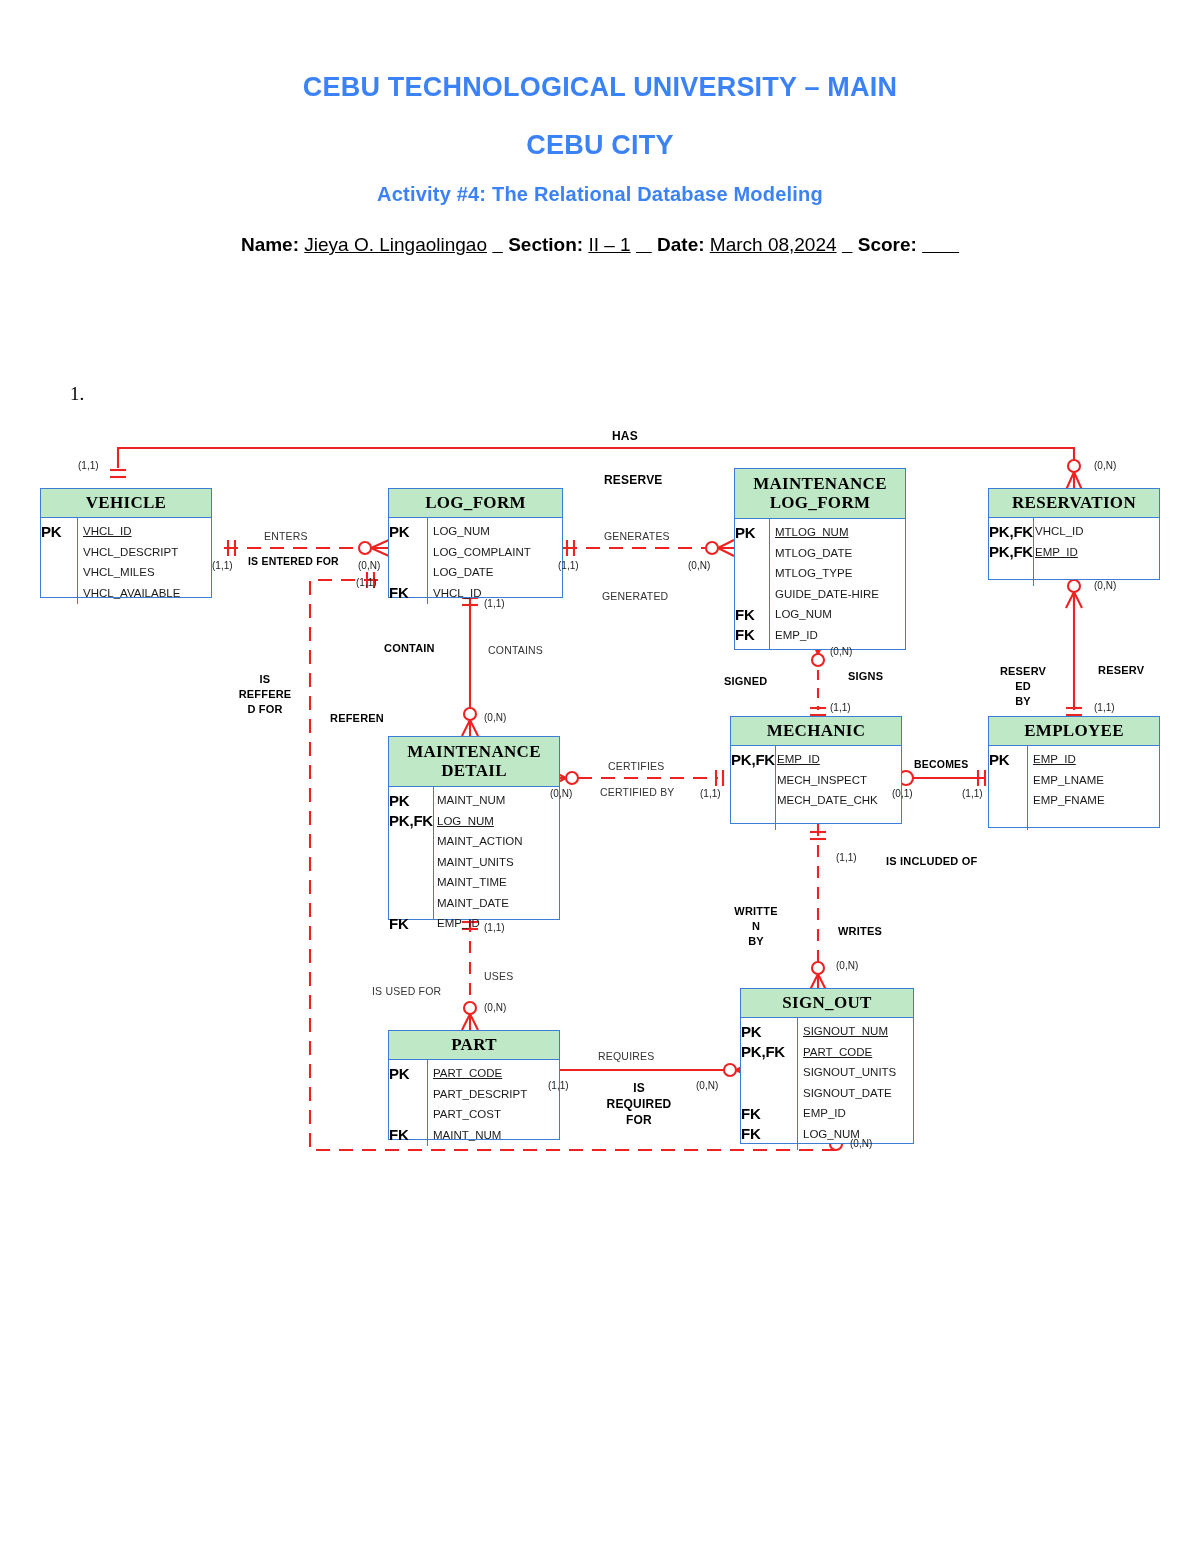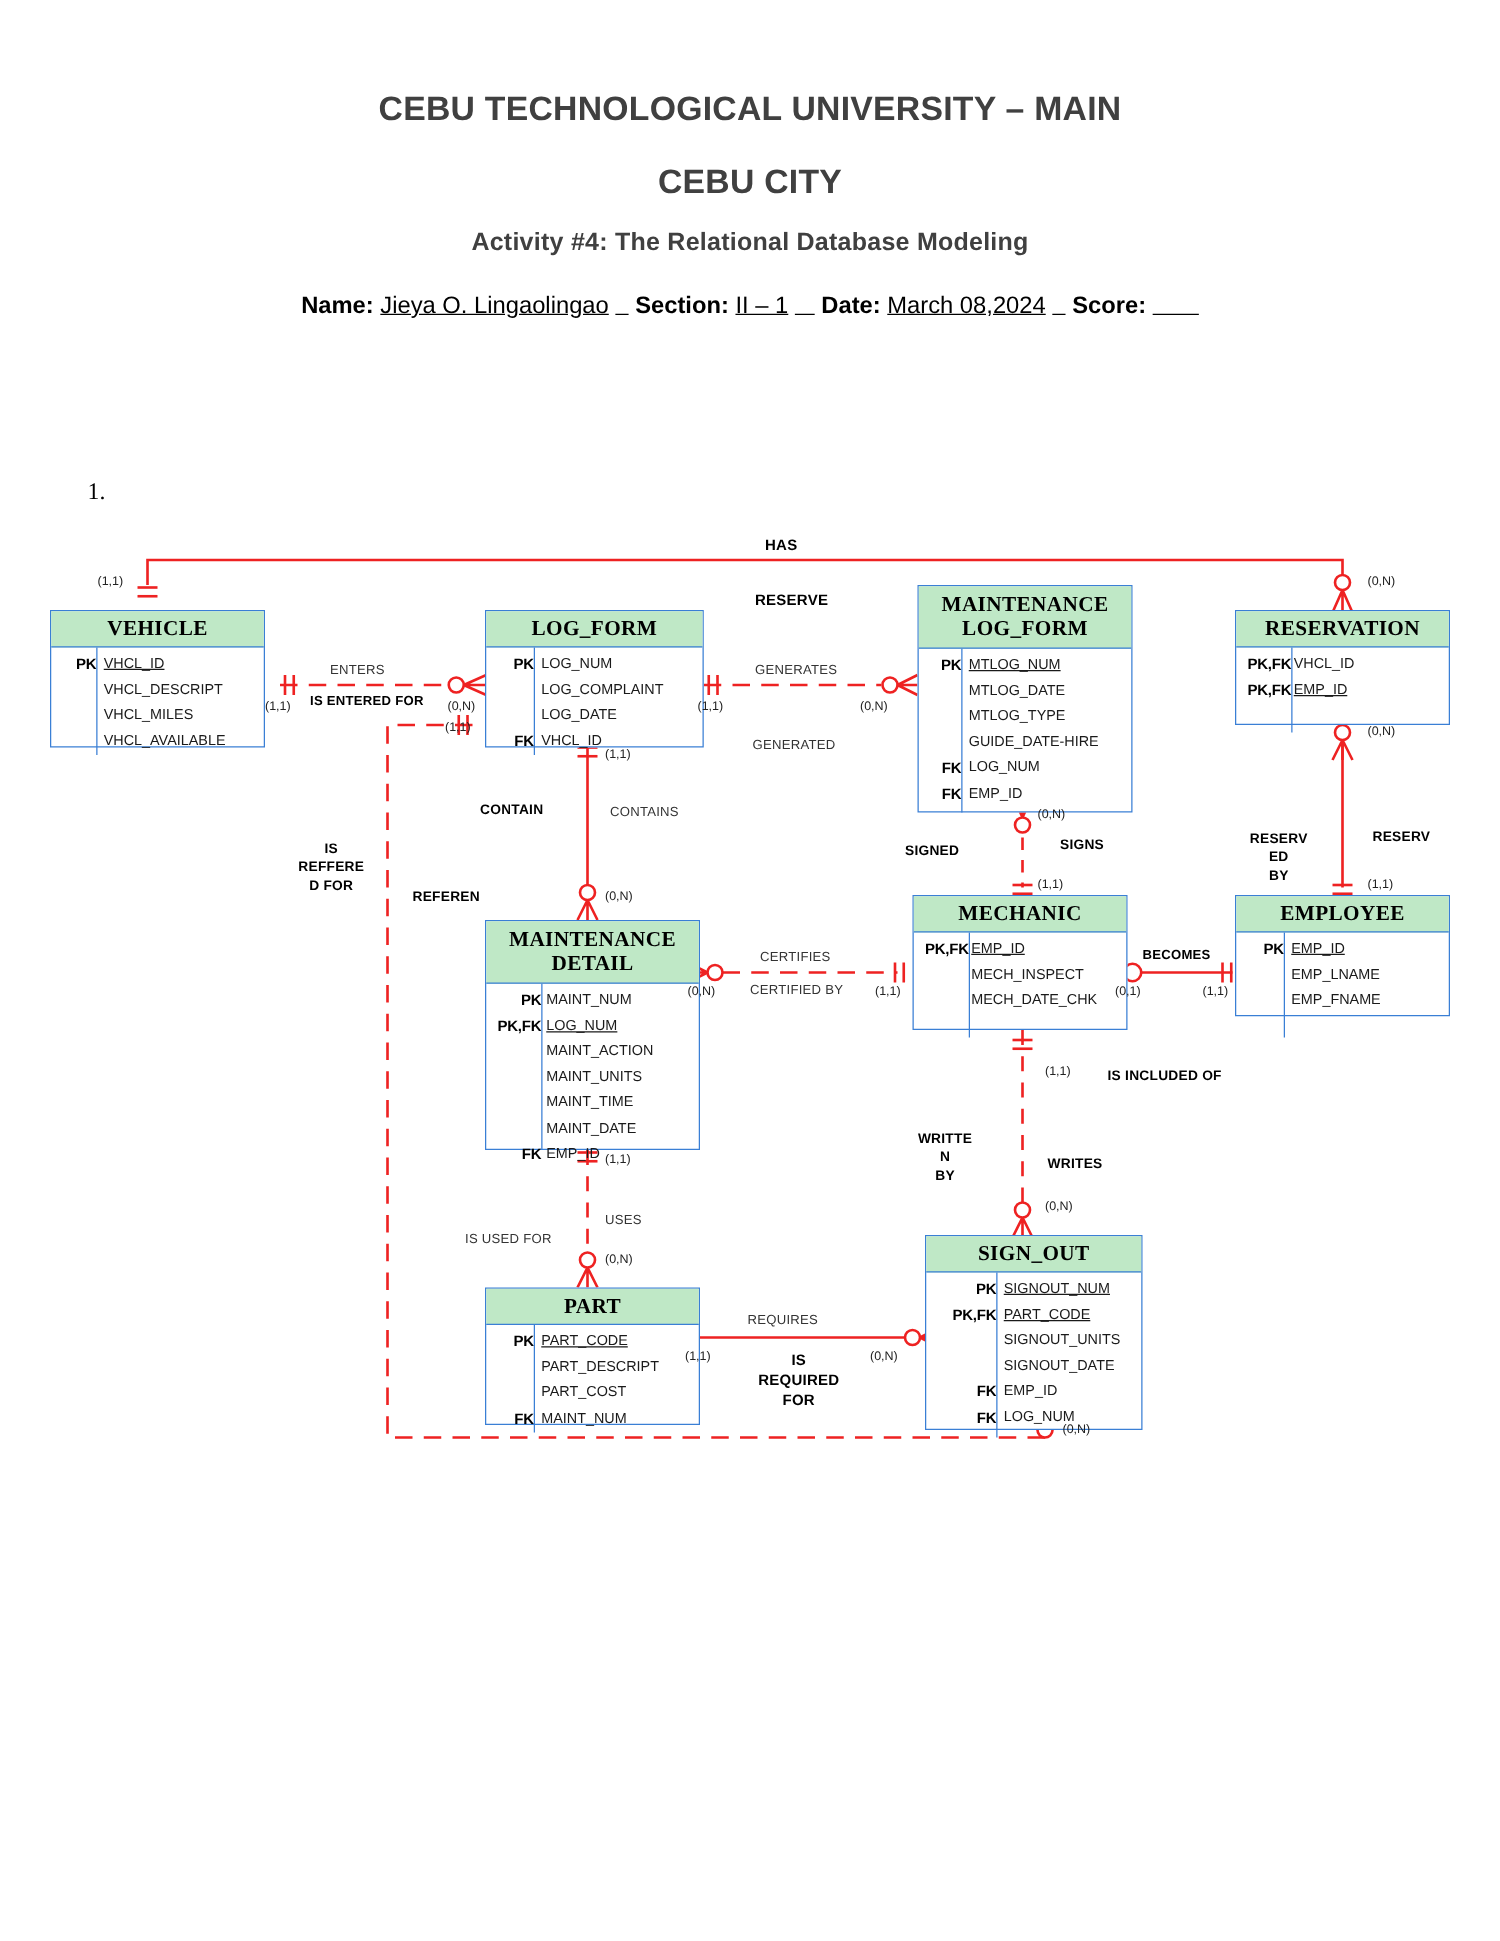--- a/index.html
+++ b/index.html
@@ -7,7 +7,7 @@
 
   
   .doc-header{width:1200px;text-align:center;padding-top:72px;}
-  .doc-header .line{font-weight:bold;color:#404040;letter-spacing:.2px;}
+  .doc-header .line{font-weight:bold;color:#3b82f6;letter-spacing:.2px;}
   .hl1{font-size:27px;line-height:30px;}
   .hl2{font-size:27px;line-height:30px;margin-top:28px;}
   .hl3{font-size:23px;line-height:26px;margin-top:30px;}

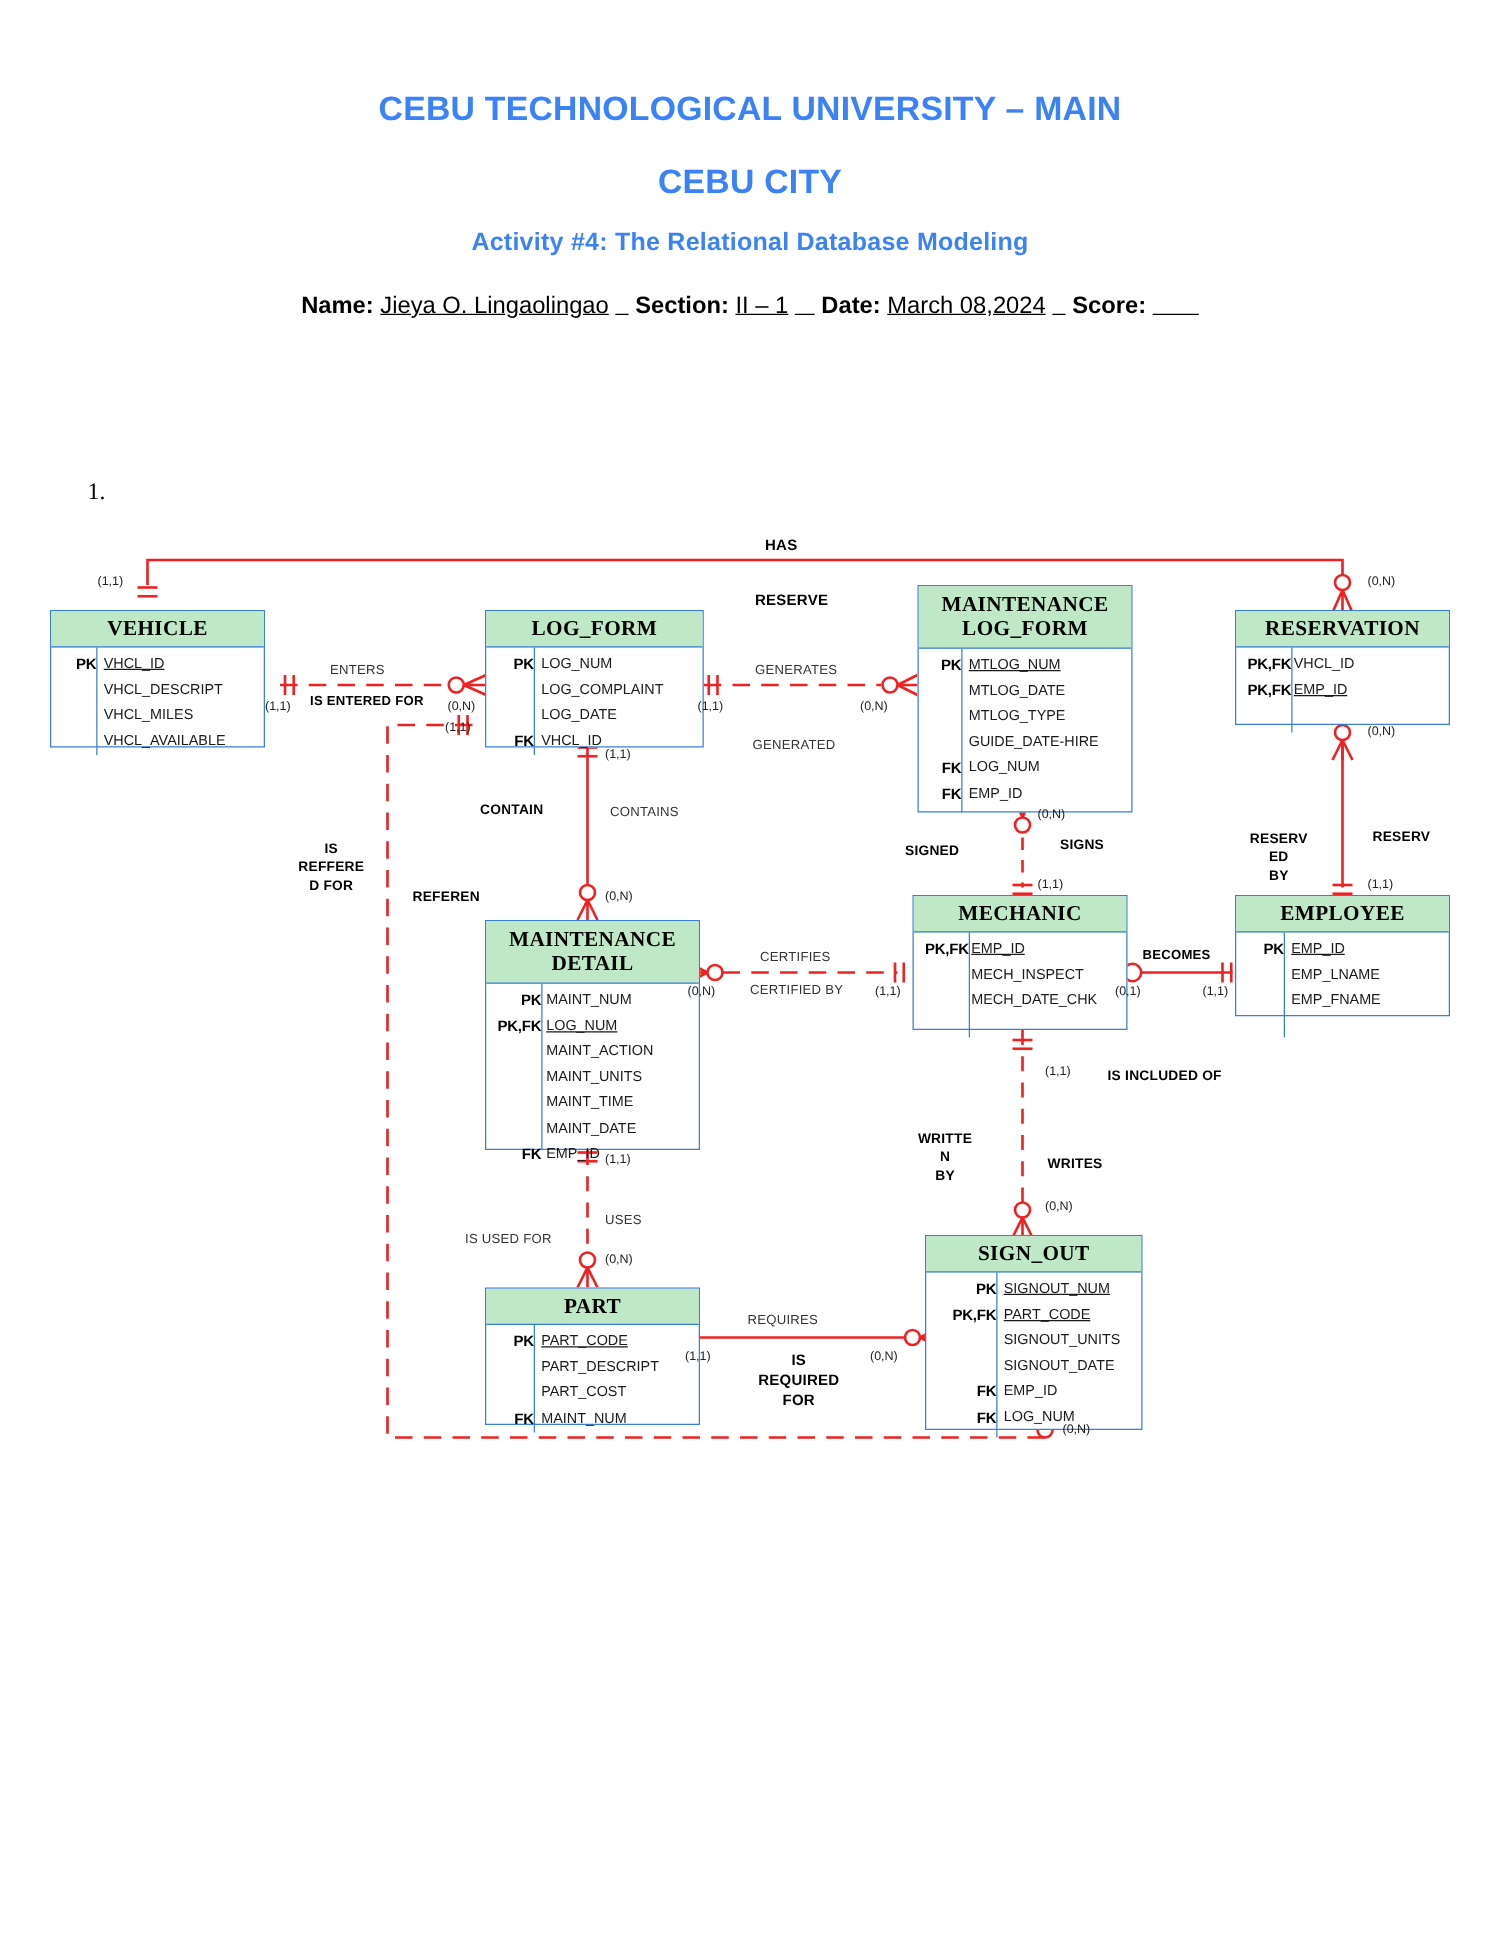--- a/index.html
+++ b/index.html
@@ -29,7 +29,7 @@
   .ebody{position:relative;}
   .ebody .vline{position:absolute;top:0;bottom:0;border-left:1.4px solid #3a7fd5;}
   .erow{display:flex;align-items:center;height:20.5px;font-size:11.5px;}
-  .erow .k{flex:0 0 auto;text-align:right;font-weight:bold;font-size:12px;letter-spacing:-.2px;}
+  .erow .k{flex:0 0 auto;text-align:left;font-weight:bold;font-size:15px;letter-spacing:-.2px;}
   .erow .a{flex:1 1 auto;padding-left:6px;white-space:nowrap;color:#1a1a1a;}
   .erow .a.pkv{text-decoration:underline;}
 

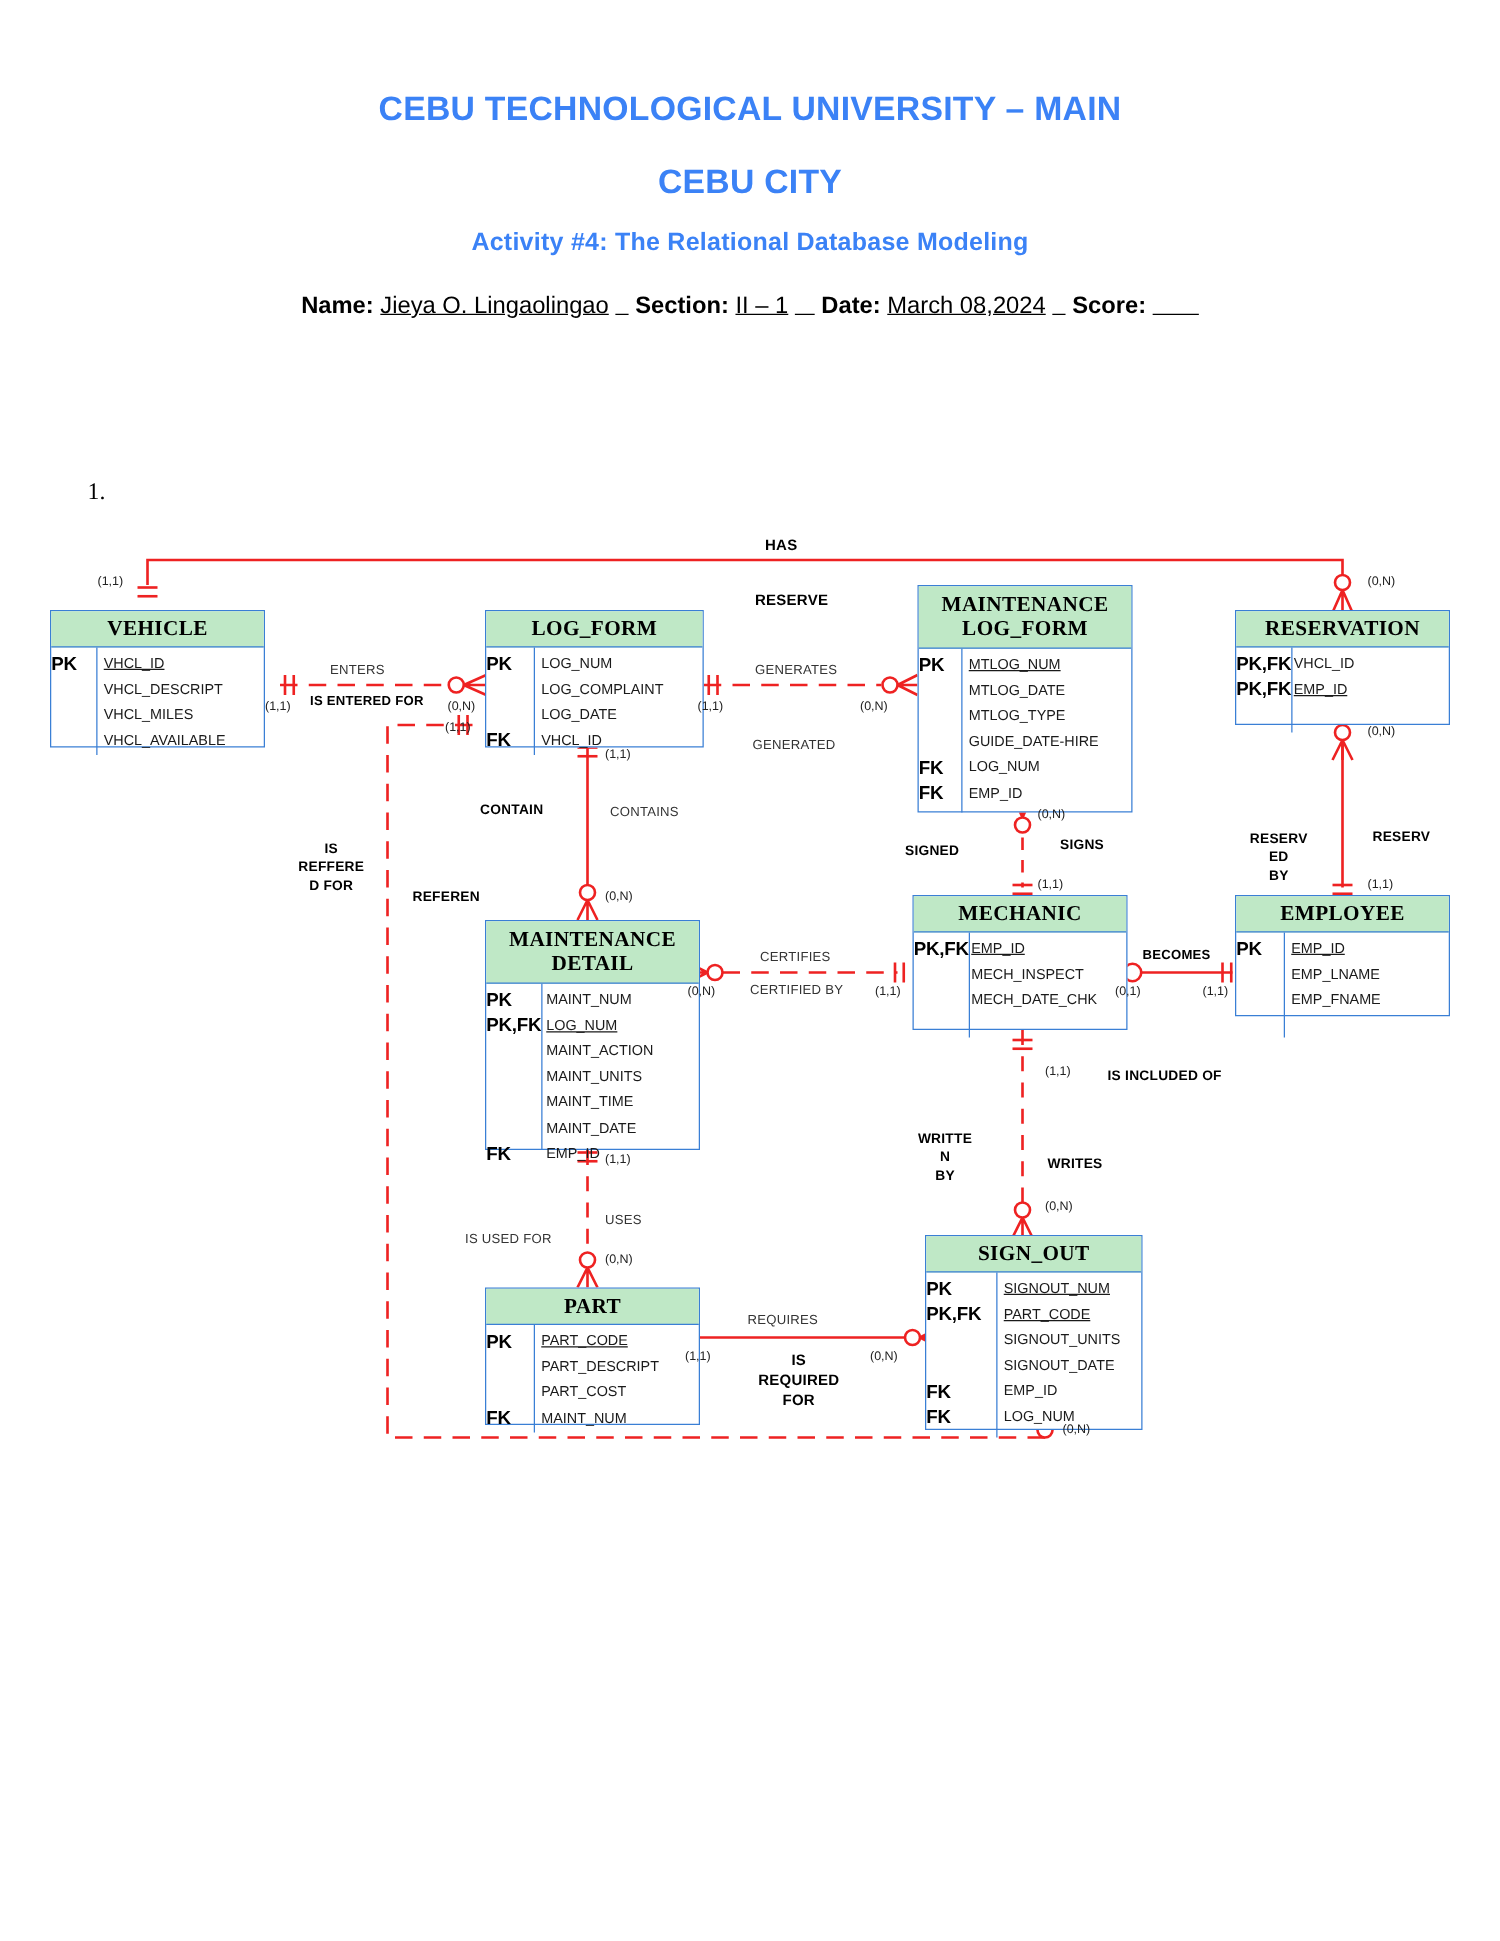--- a/index.html
+++ b/index.html
@@ -297,7 +297,7 @@
     </div>
   </div>
 
-  <div class="entity" style="left:988px;top:296px;width:172px;height:97px;">
+  <div class="entity" style="left:988px;top:296px;width:172px;height:112px;">
     <div class="ehead">EMPLOYEE</div>
     <div class="ebody" style="height:81px;padding-top:3px;">
       <div class="vline" style="left:38px;"></div>

